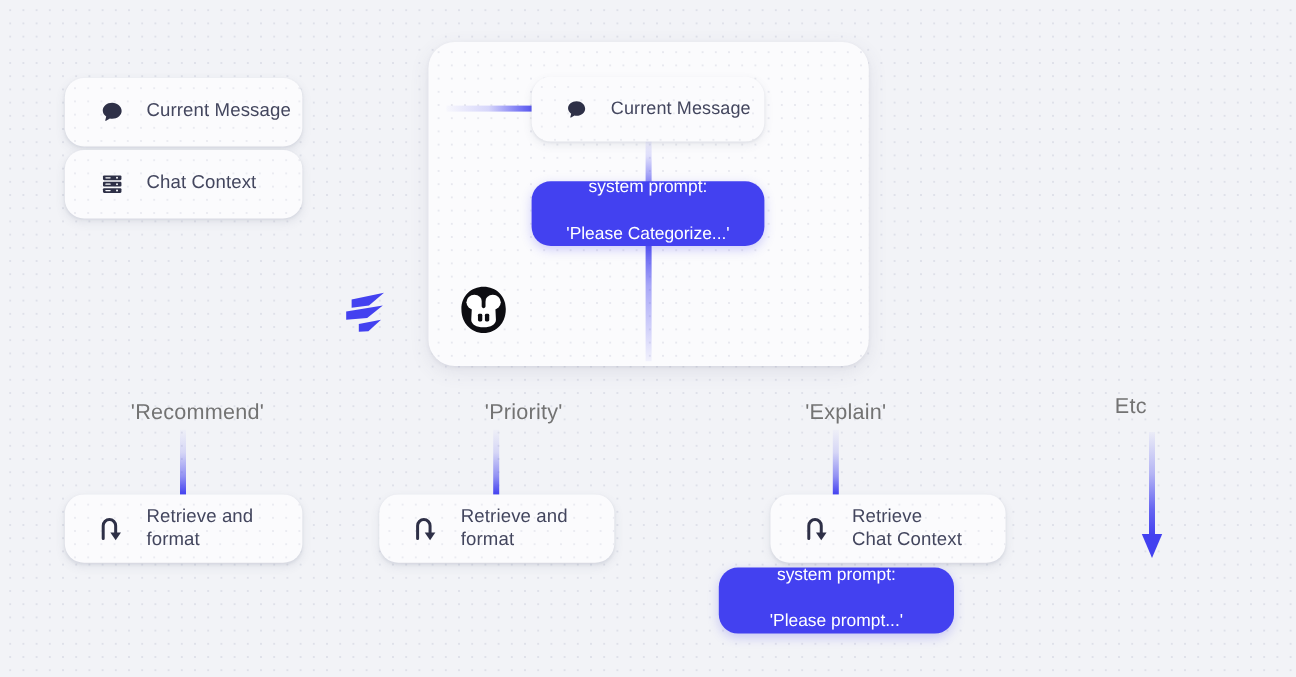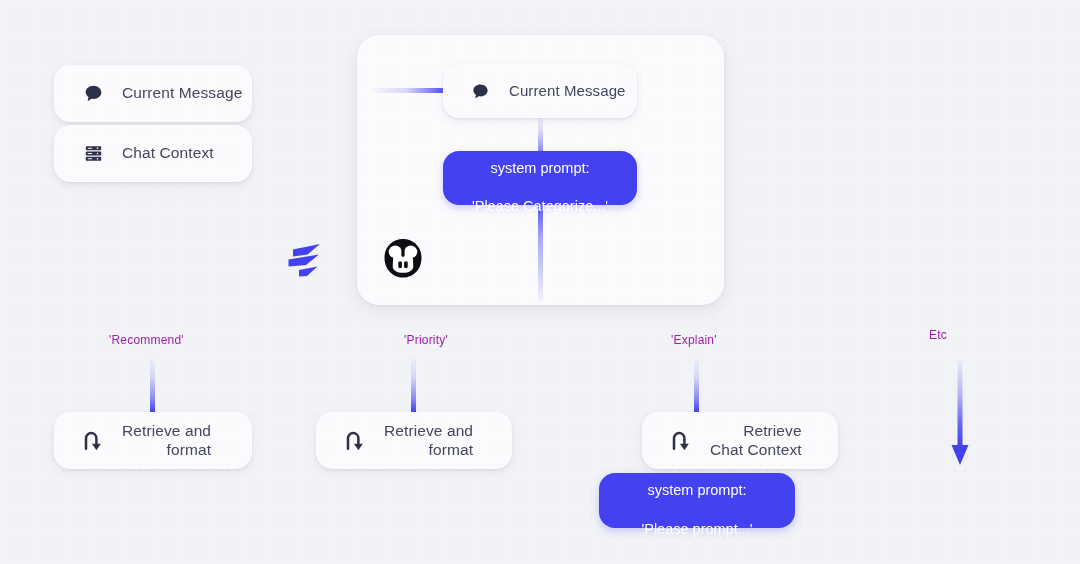--- a/index.html
+++ b/index.html
@@ -42,7 +42,6 @@
     display: flex;
     align-items: center;
     box-sizing: border-box;
-    text-align: right;
   }
   .card::after {
     content: "";

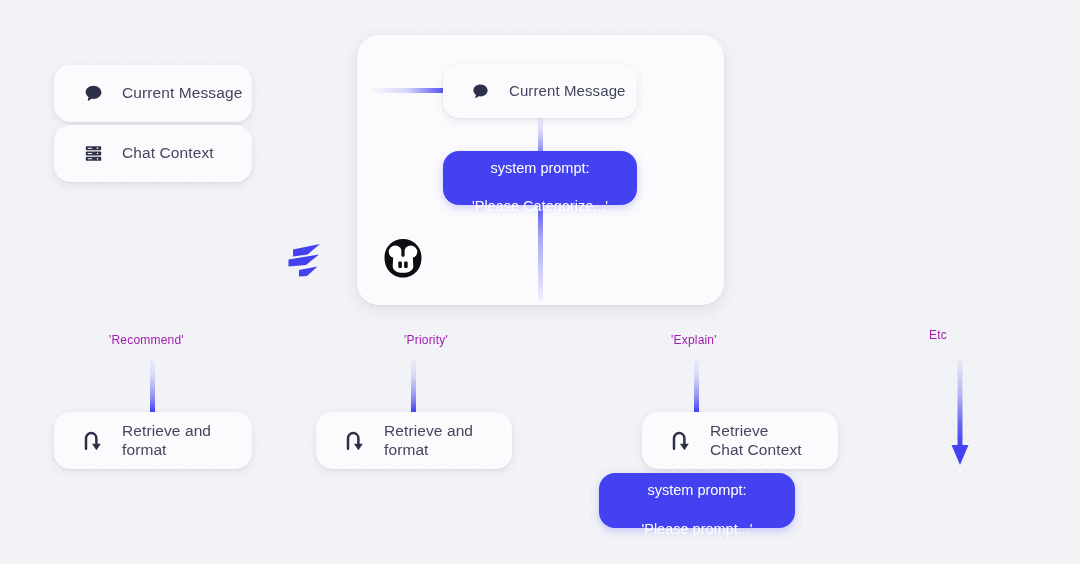--- a/index.html
+++ b/index.html
@@ -106,7 +106,7 @@
     border-radius: 16px;
     color: #ffffff;
     display: flex;
-    align-items: center;
+    align-items: flex-end;
     justify-content: center;
     text-align: center;
     font-size: 14.5px;

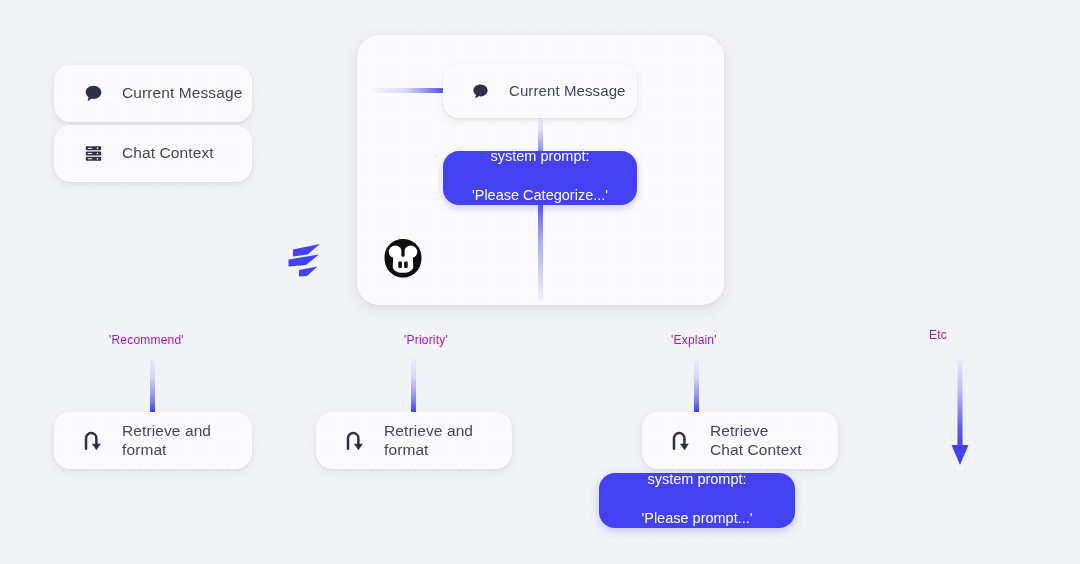--- a/index.html
+++ b/index.html
@@ -150,8 +150,8 @@
   
   .branch-label {
     position: absolute;
-    color: #a21caf;
-    font-size: 12px;
+    color: #737373;
+    font-size: 18px;
     letter-spacing: 0.2px;
     white-space: nowrap;
     z-index: 3;

